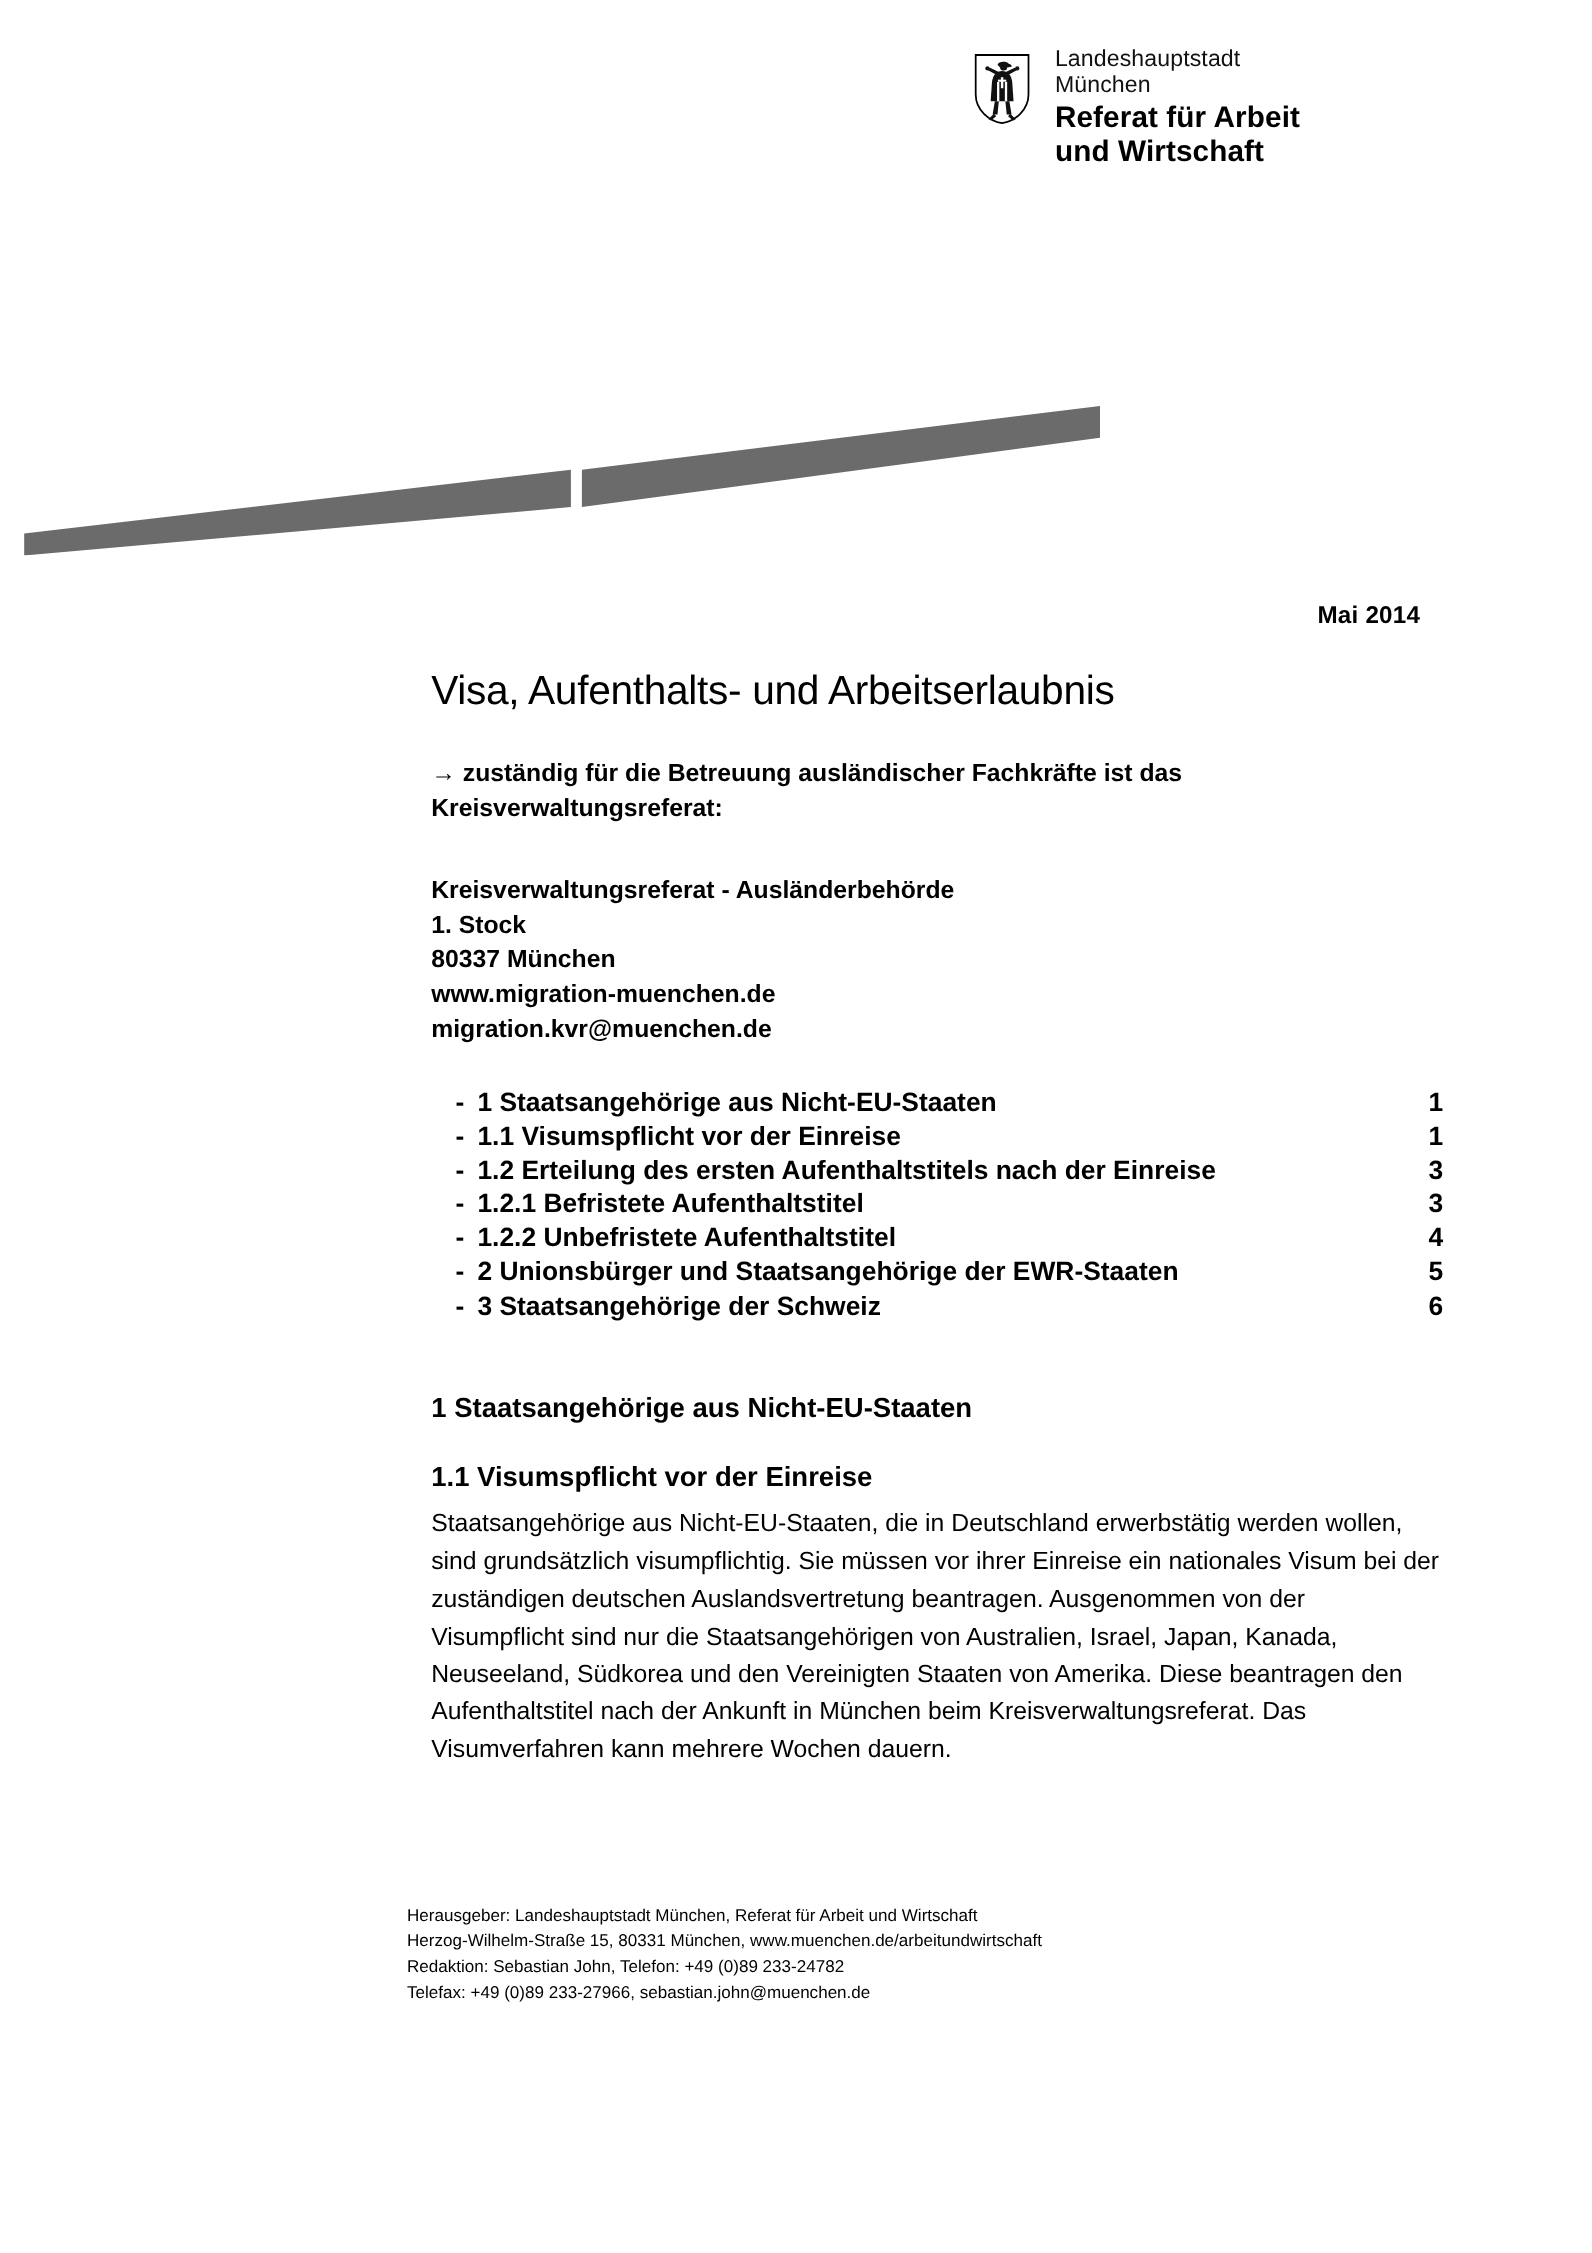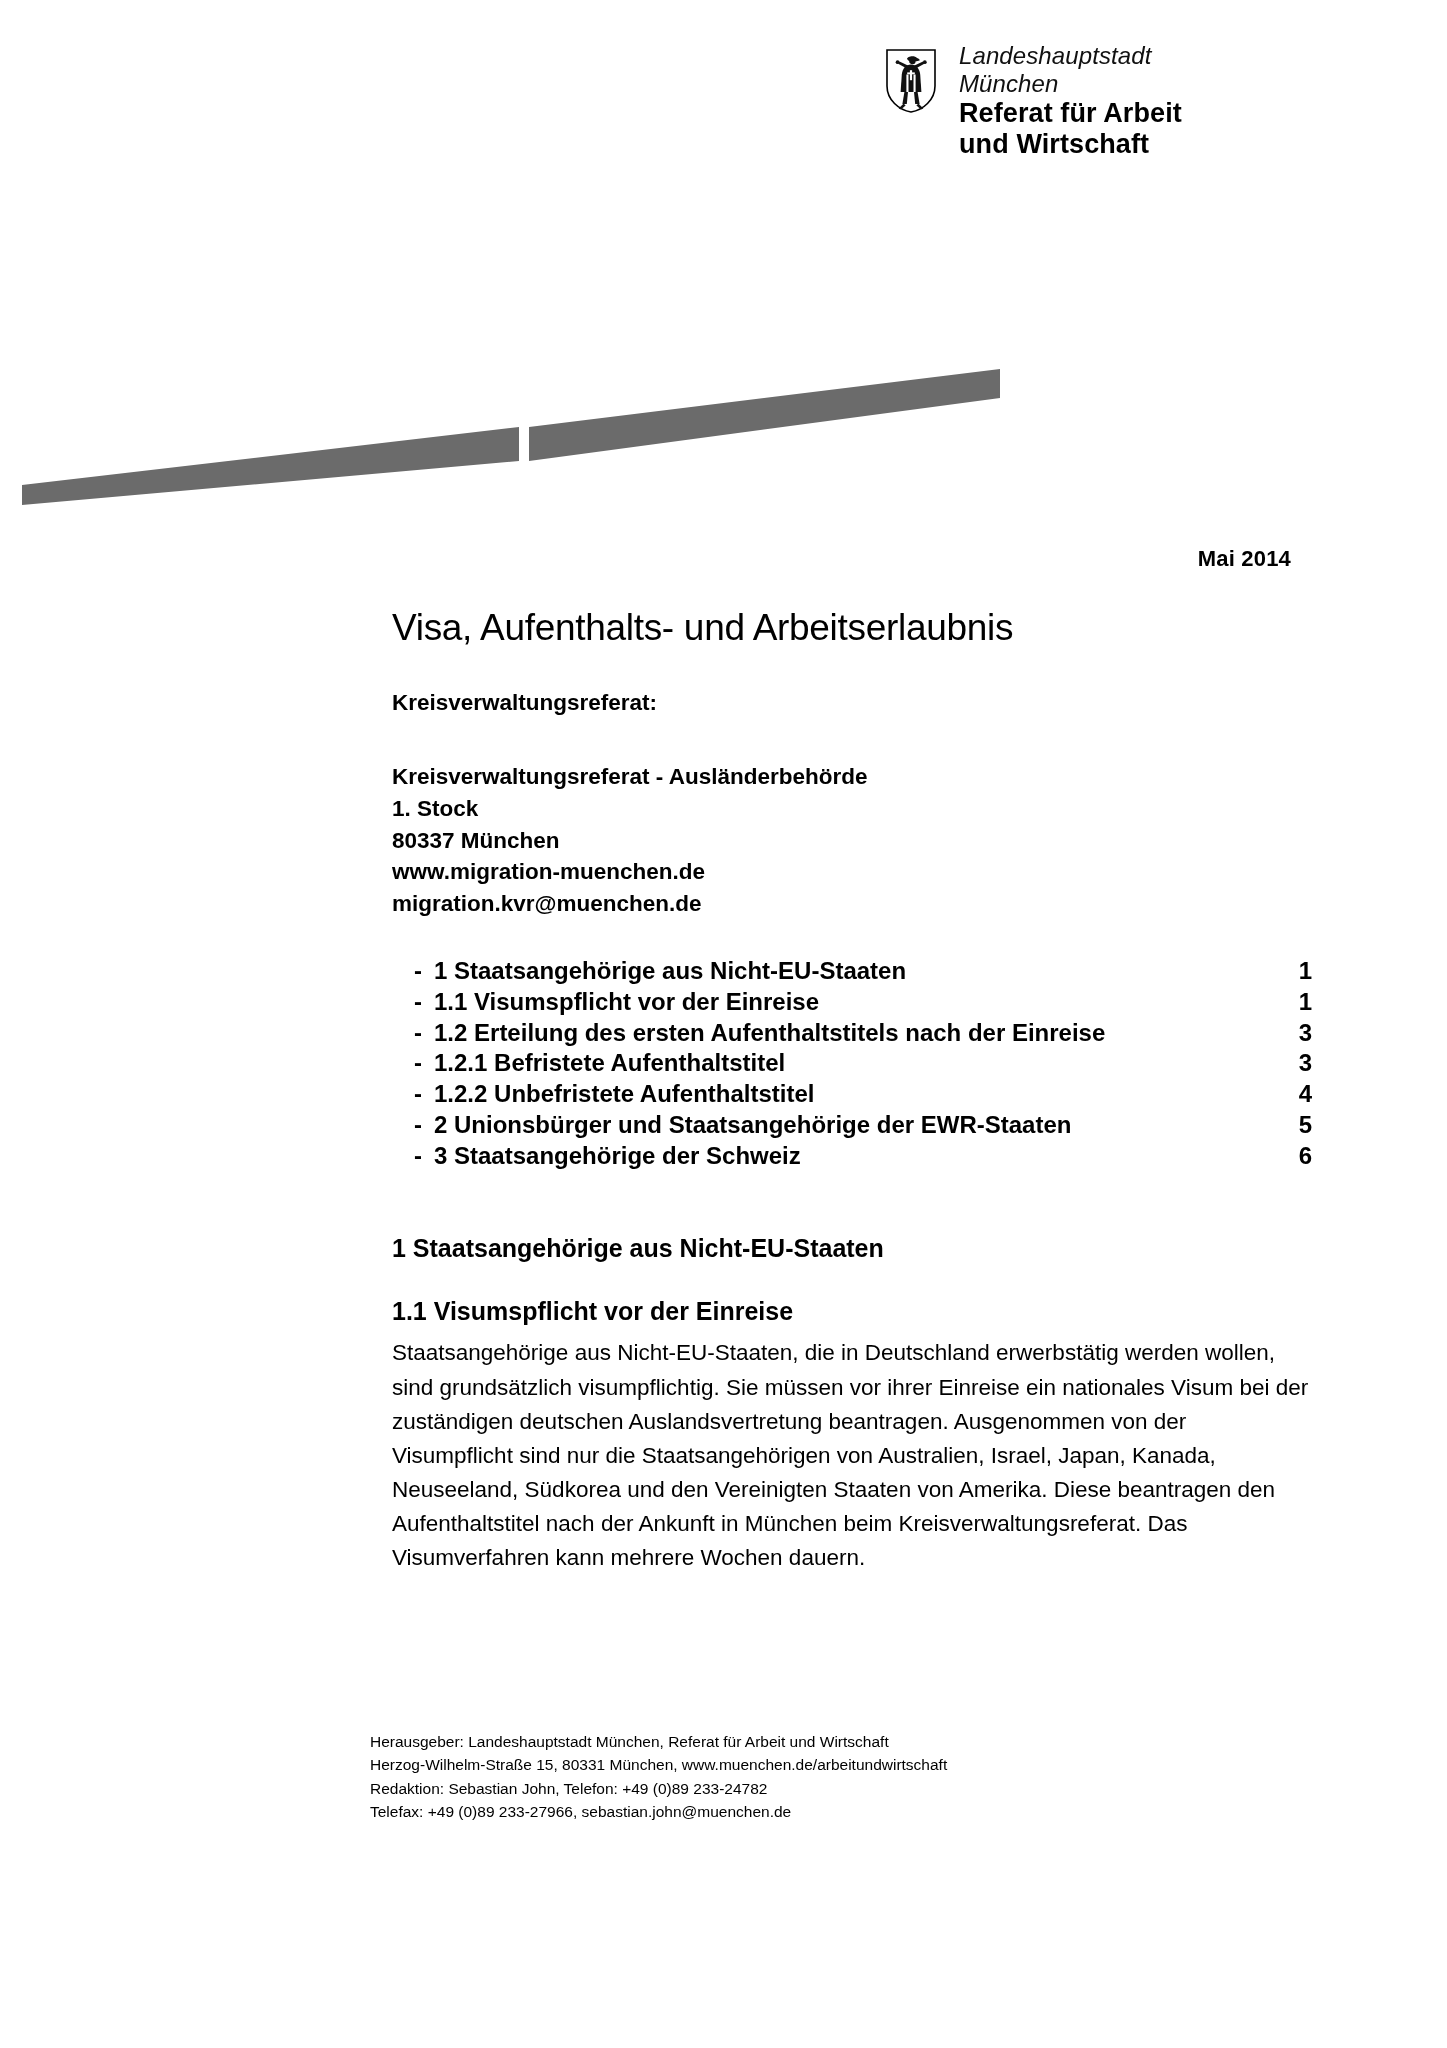--- a/index.html
+++ b/index.html
@@ -38,12 +38,11 @@
     line-height: 1.16;
   }
   .logo-line-light {
-    font-size: 24px;
+    font-size: 21px;
     font-weight: 400;
     letter-spacing: 0.1px;
     color: #111111;
     white-space: nowrap;
-    font-style: italic;
   }
   .logo-line-bold {
     font-size: 27px;

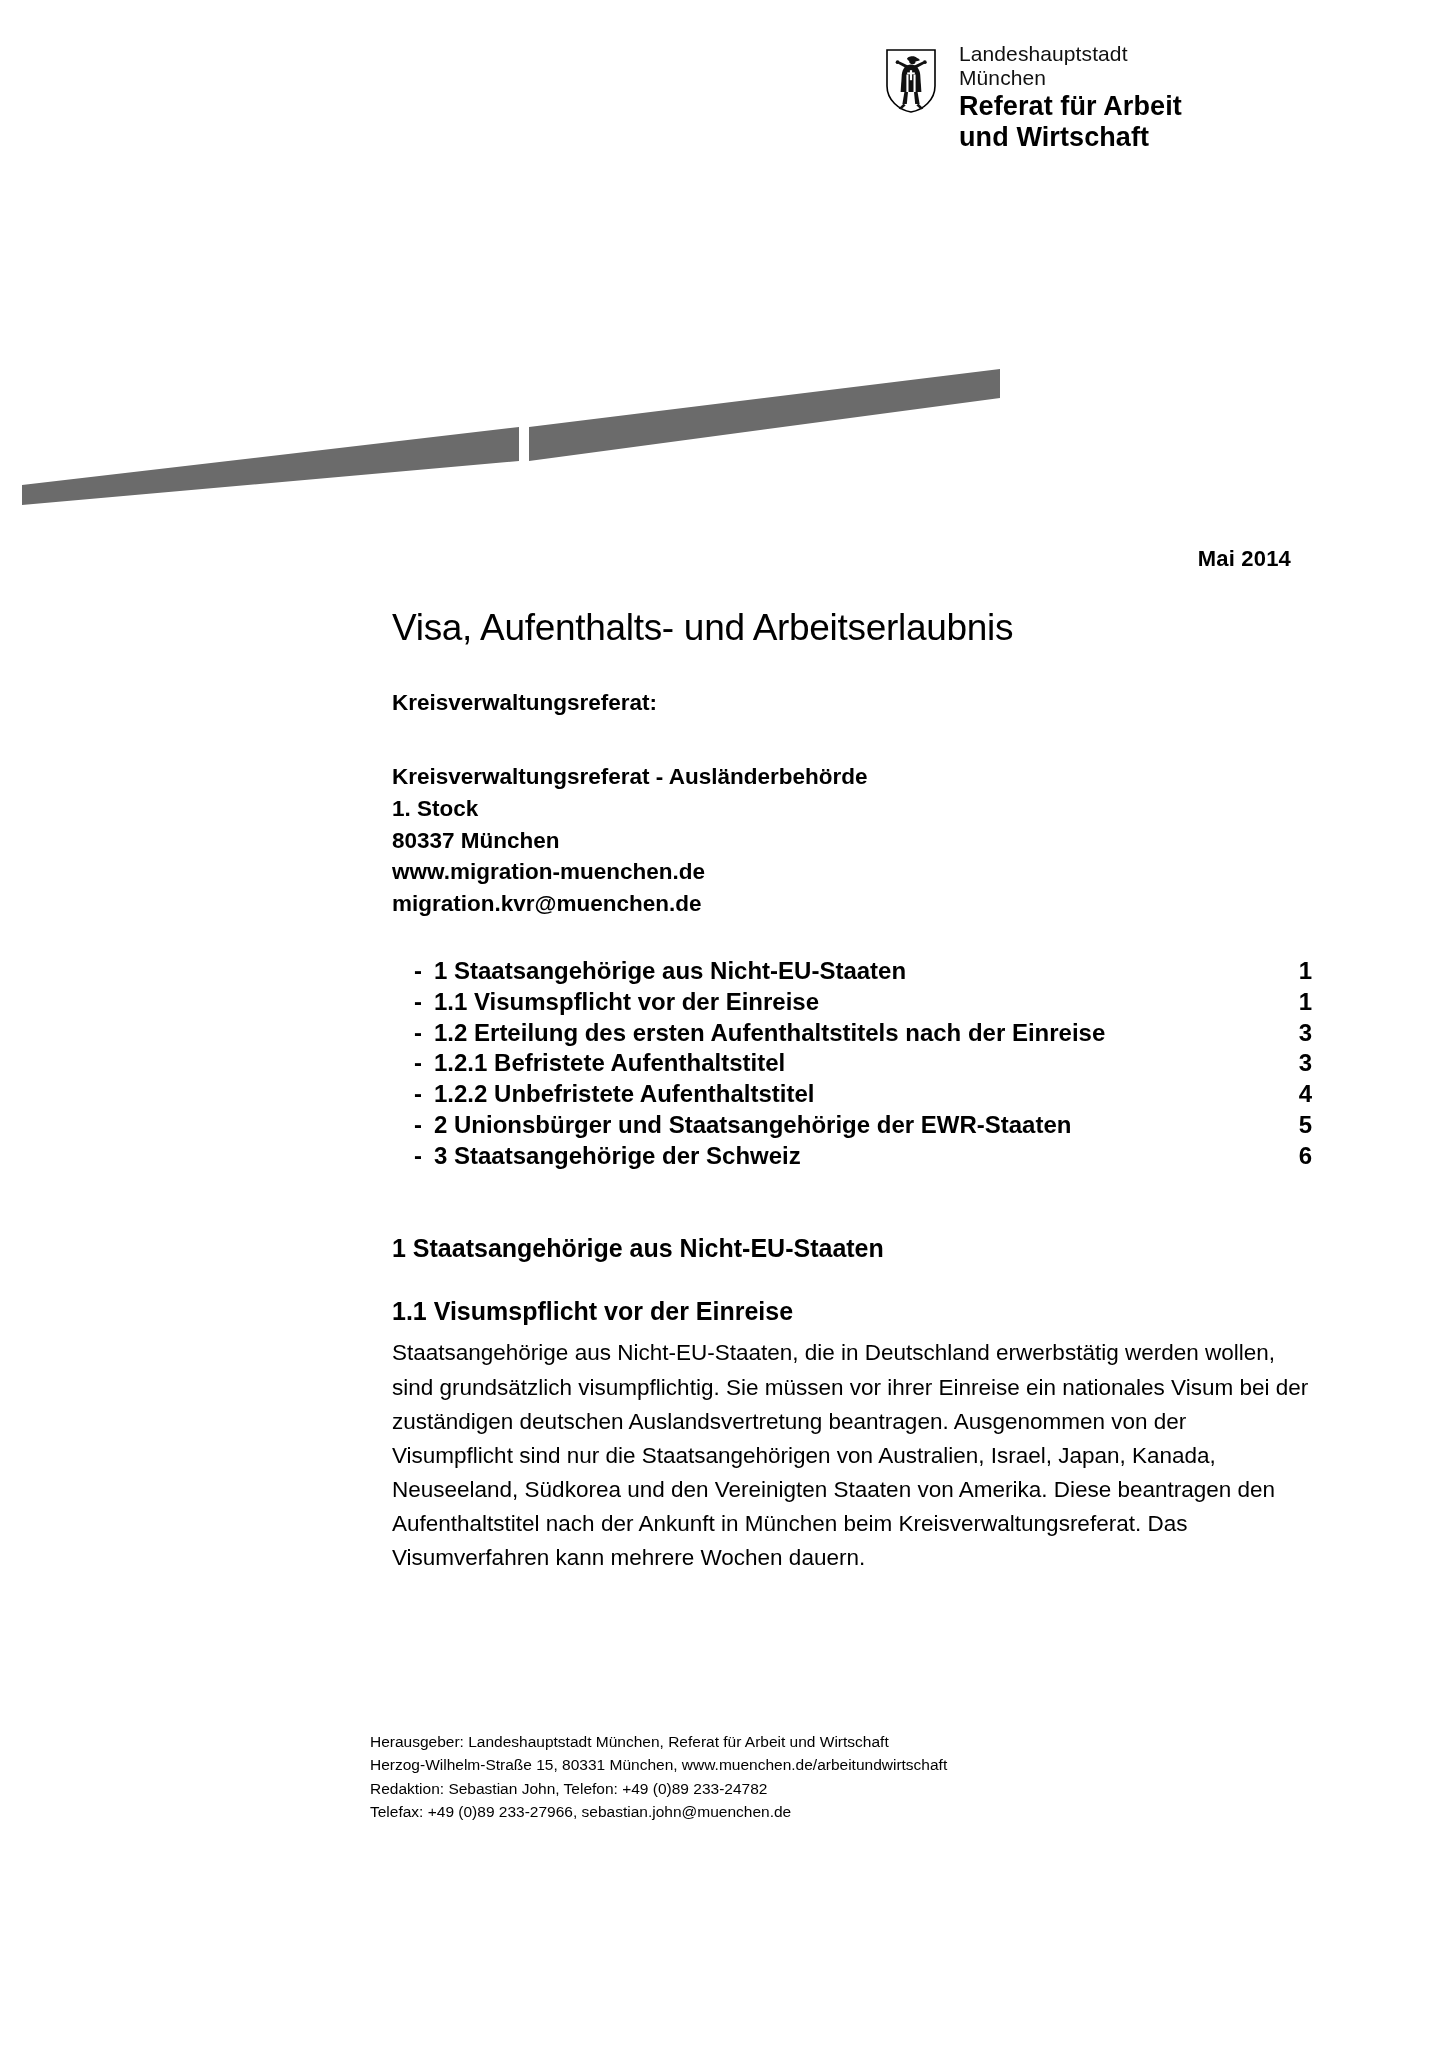--- a/index.html
+++ b/index.html
@@ -236,6 +236,7 @@
     <h1 class="main-heading">Visa, Aufenthalts- und Arbeitserlaubnis</h1>
 
     <div class="intro">
+      <div>→ zuständig für die Betreuung ausländischer Fachkräfte ist das</div>
       <div>Kreisverwaltungsreferat:</div>
     </div>
 

